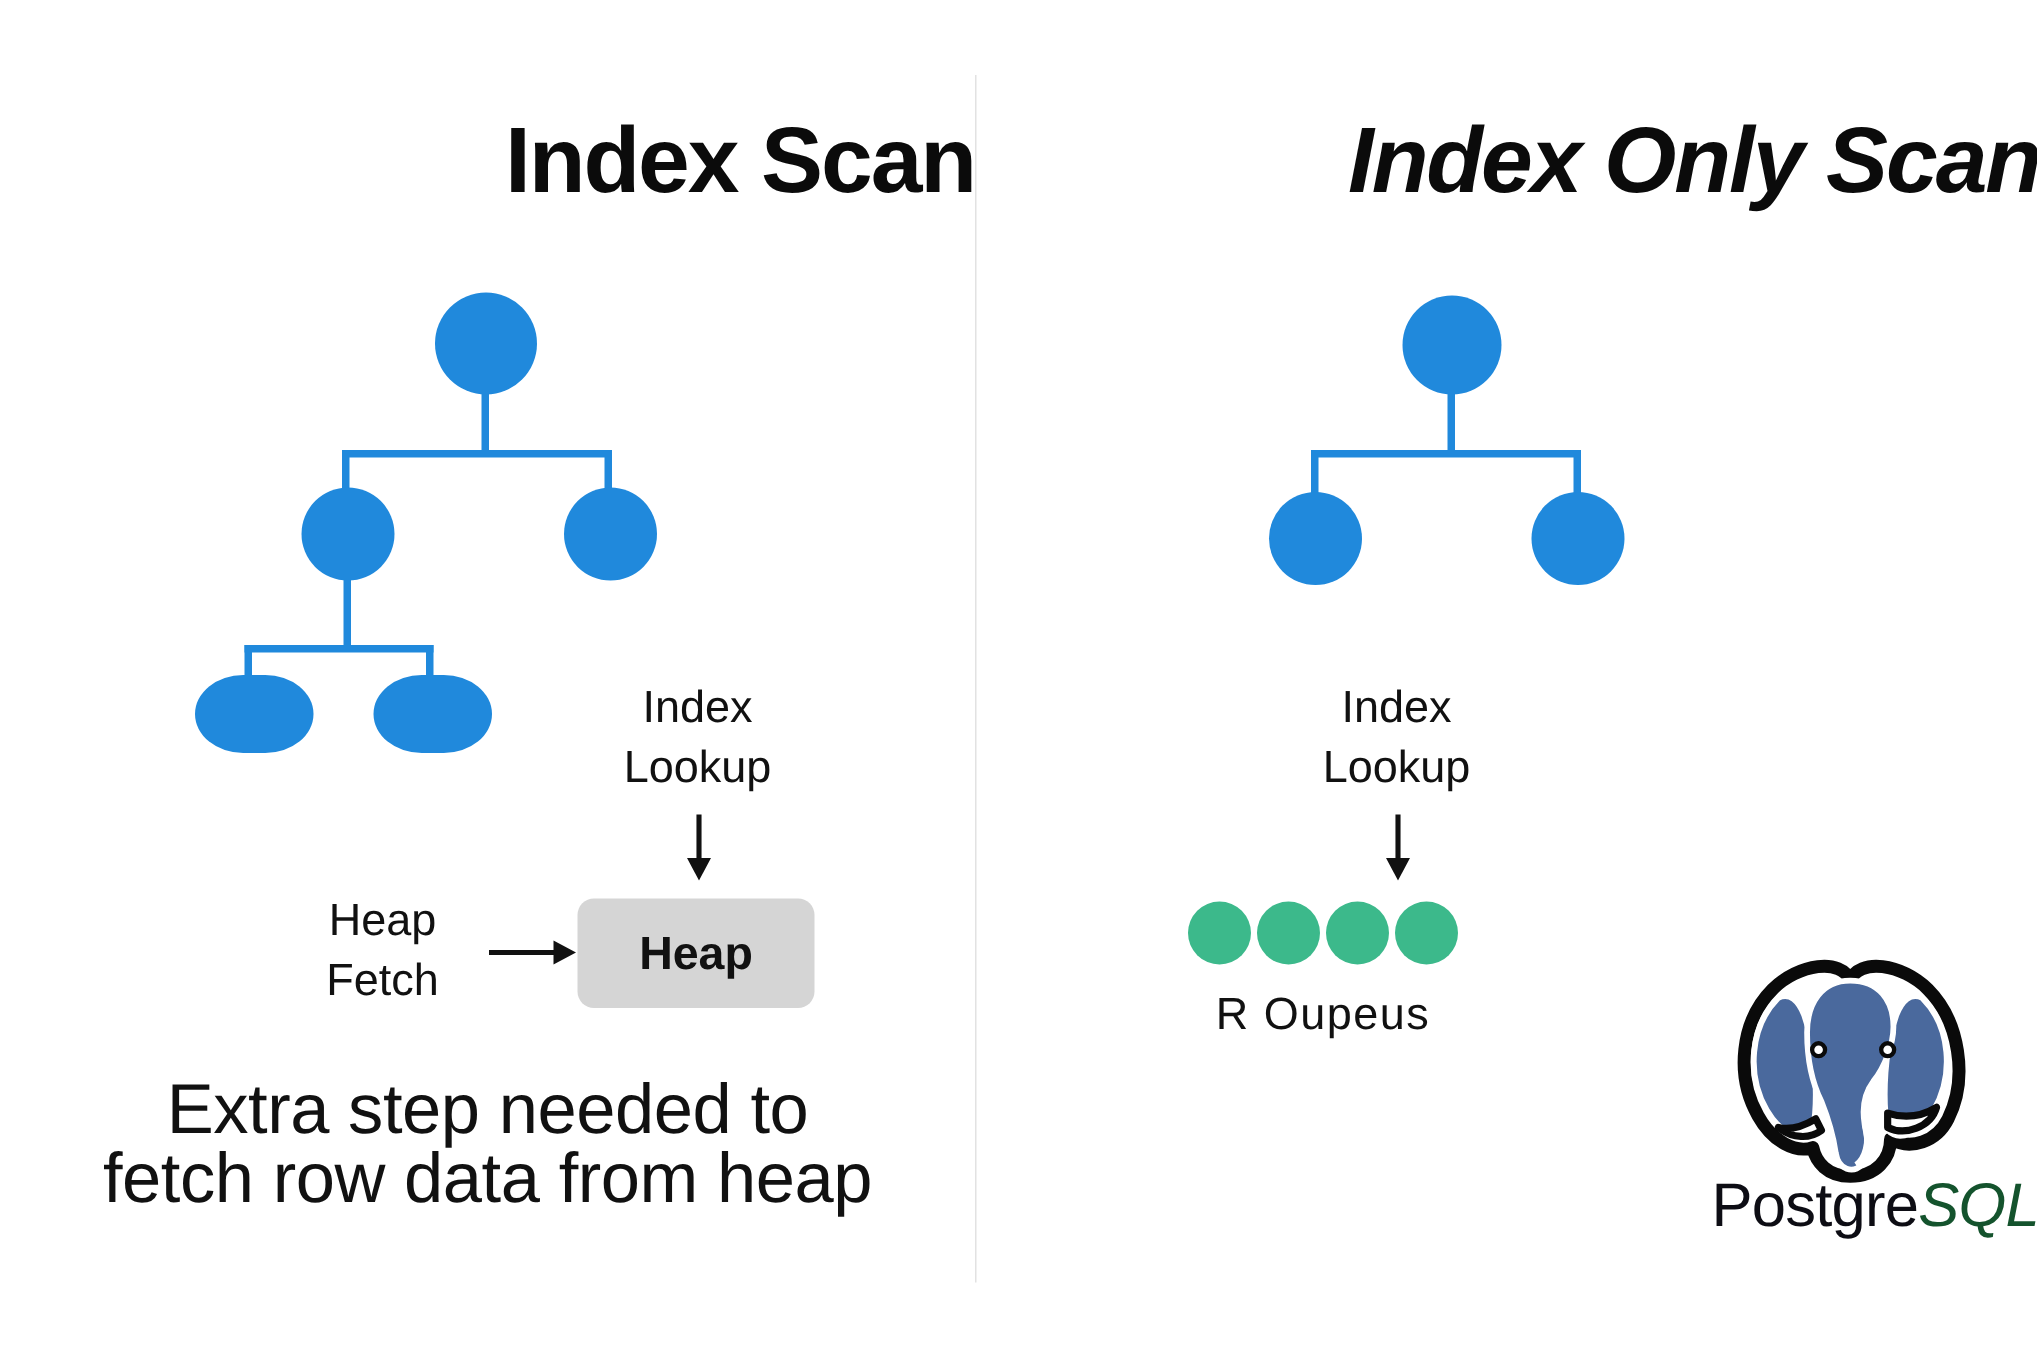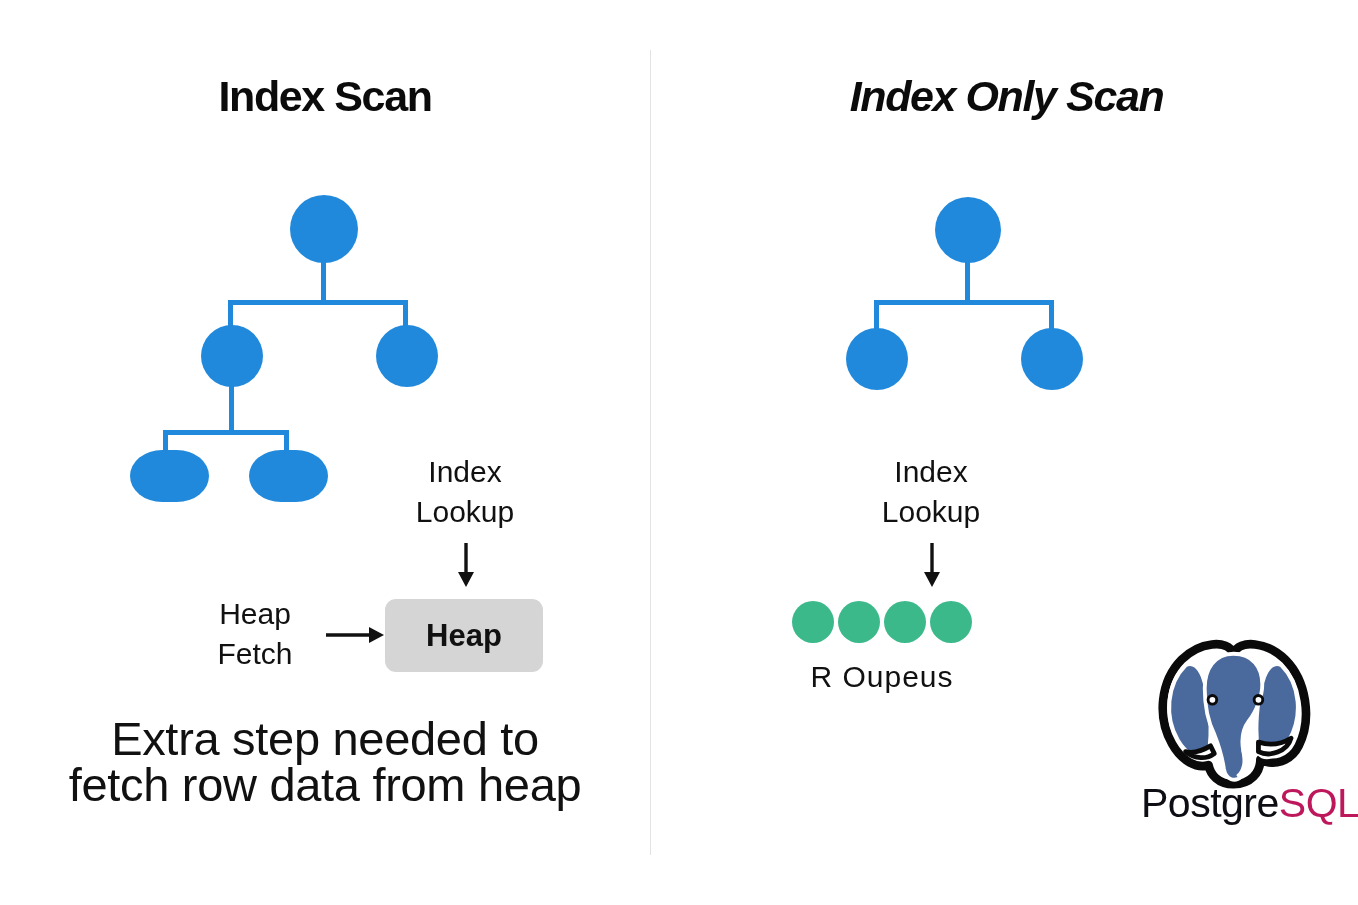--- a/index.html
+++ b/index.html
@@ -39,9 +39,9 @@
   .panel-title {
     position: absolute;
     width: 100%;
-    text-align: center;
+    text-align: right;
     font-weight: 700;
-    font-size: 43px;
+    font-size: 62px;
     letter-spacing: -1.4px;
     color: #0b0b0b;
     white-space: nowrap;

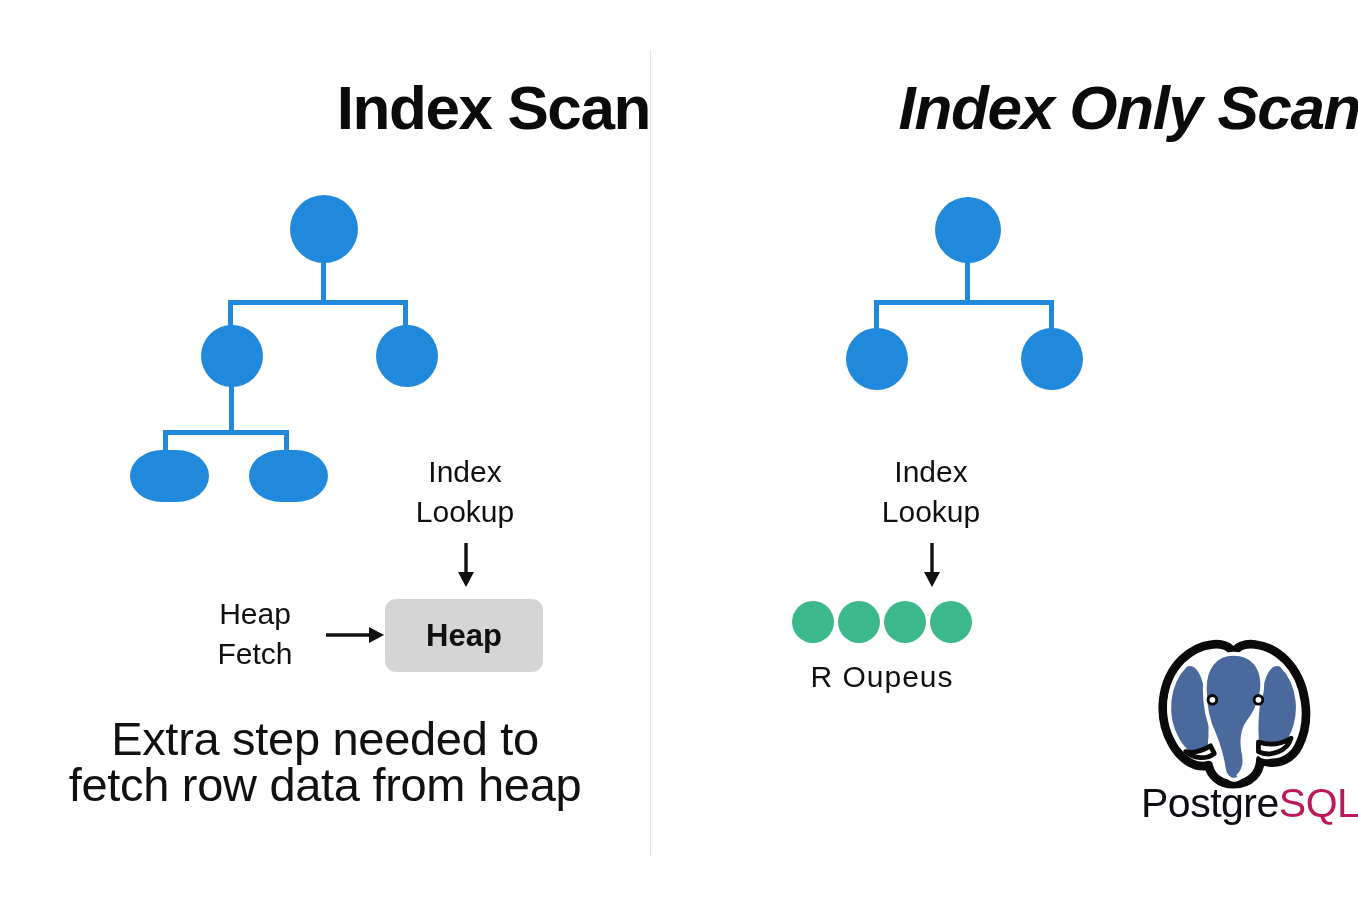--- a/index.html
+++ b/index.html
@@ -119,7 +119,7 @@
     font-weight: 400;
   }
   .pg-word-dark { color: #0d0d14; }
-  .pg-word-blue { color: #be185d; }
+  .pg-word-blue { color: #14532d; font-style: italic; }
 </style>
 </head>
 <body>

